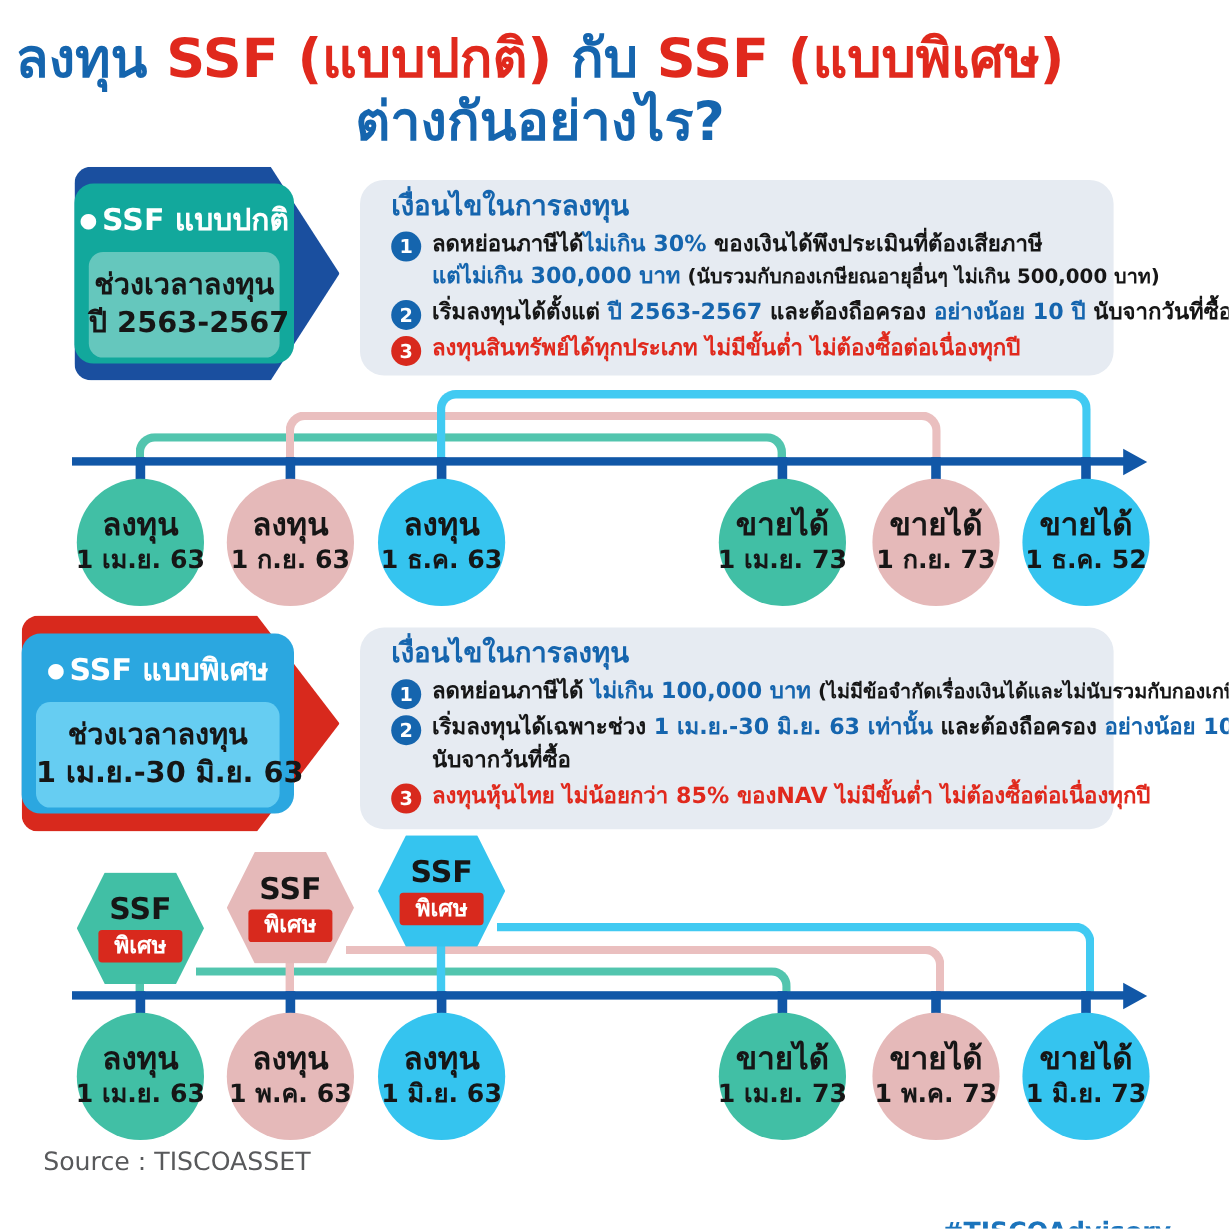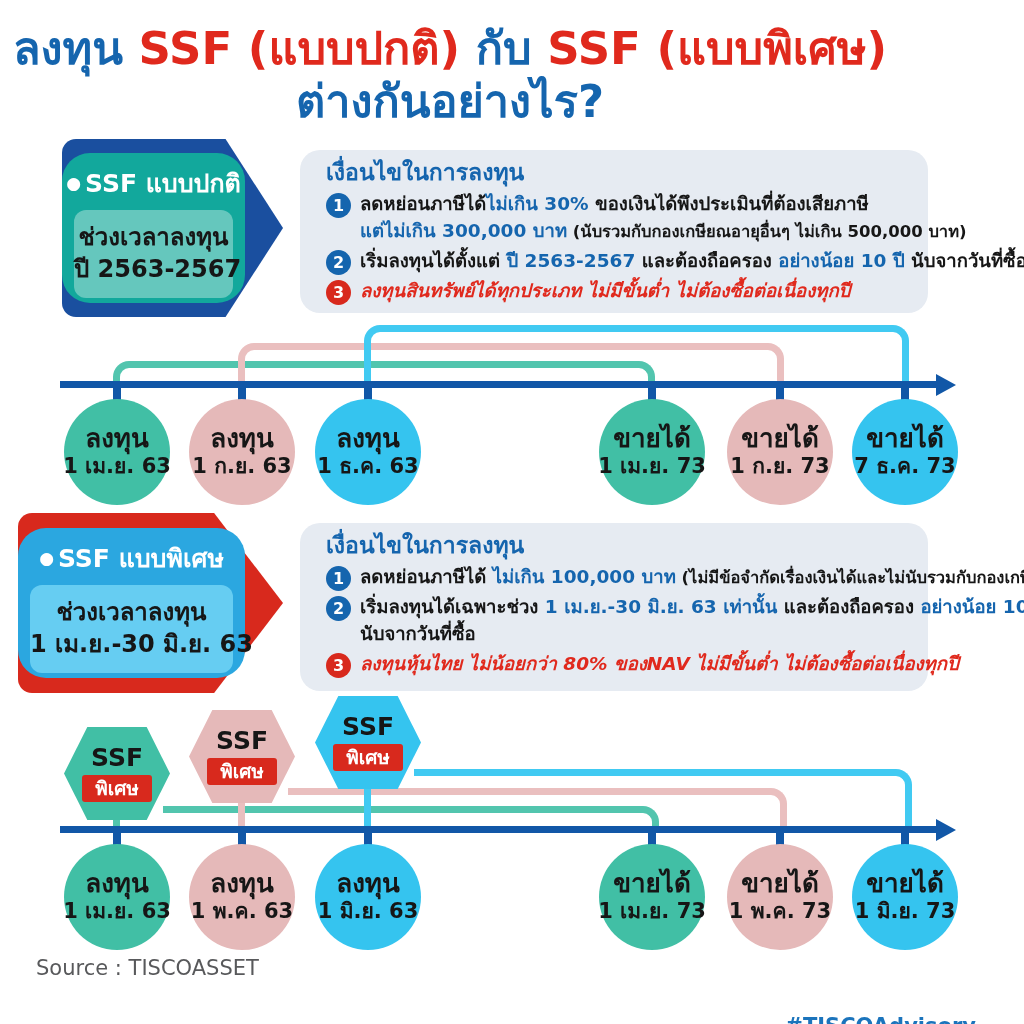--- a/index.html
+++ b/index.html
@@ -20,7 +20,7 @@
   .chev{position:absolute;clip-path:polygon(0 0,74% 0,100% 50%,74% 100%,0 100%);border-radius:14px;}
   .chev1{left:62px;top:139px;width:221px;height:178px;background:var(--navy);}
   .chev2{left:18px;top:513px;width:265px;height:180px;background:var(--red-chev);}
-  .labelbox{position:absolute;border-radius:28px;z-index:2;display:flex;flex-direction:column;align-items:center;}
+  .labelbox{position:absolute;border-radius:16px;z-index:2;display:flex;flex-direction:column;align-items:center;}
   .box1{left:62px;top:153px;width:183px;height:150px;background:var(--teal-dark);}
   .box2{left:18px;top:528px;width:227px;height:150px;background:var(--blue-box);}
   .boxlabel{margin-top:10px;color:#fff;font-weight:bold;font-size:25px;white-space:nowrap;}

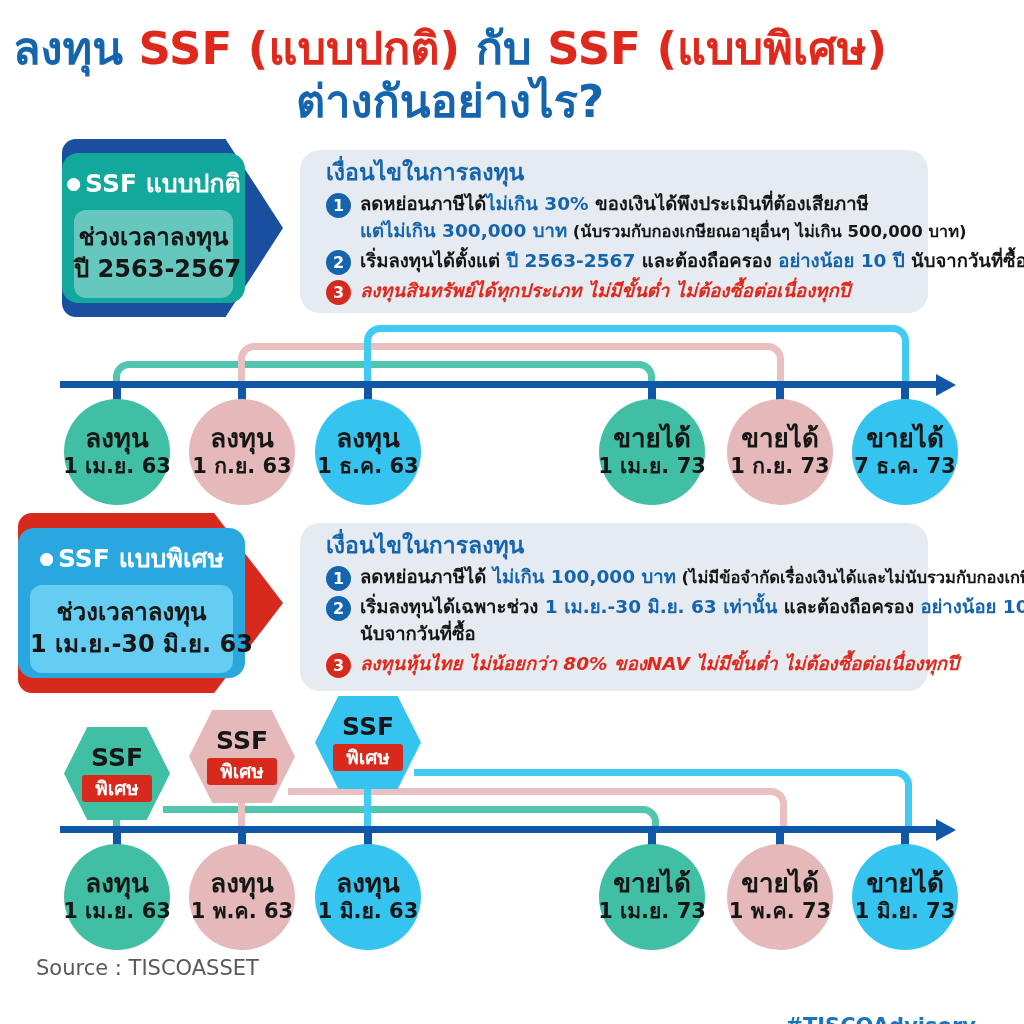--- a/index.html
+++ b/index.html
@@ -41,7 +41,7 @@
   .num.nred{background:var(--red-chev);}
   .cond-text{font-weight:bold;font-size:18.5px;line-height:1.45;color:var(--ink);}
   .cond-text .line{white-space:nowrap;}
-  .hl{color:var(--accent-blue);} .rtx{color:var(--accent-red);font-style:italic;} .paren{font-size:16.5px;}
+  .hl{color:var(--accent-blue);} .rtx{color:var(--accent-red);} .paren{font-size:16.5px;}
   
   .arc{position:absolute;box-sizing:border-box;background:transparent;border-style:solid;z-index:1;}
   .arc-up{border-width:7px 7px 0 7px;border-radius:16px 16px 0 0;}

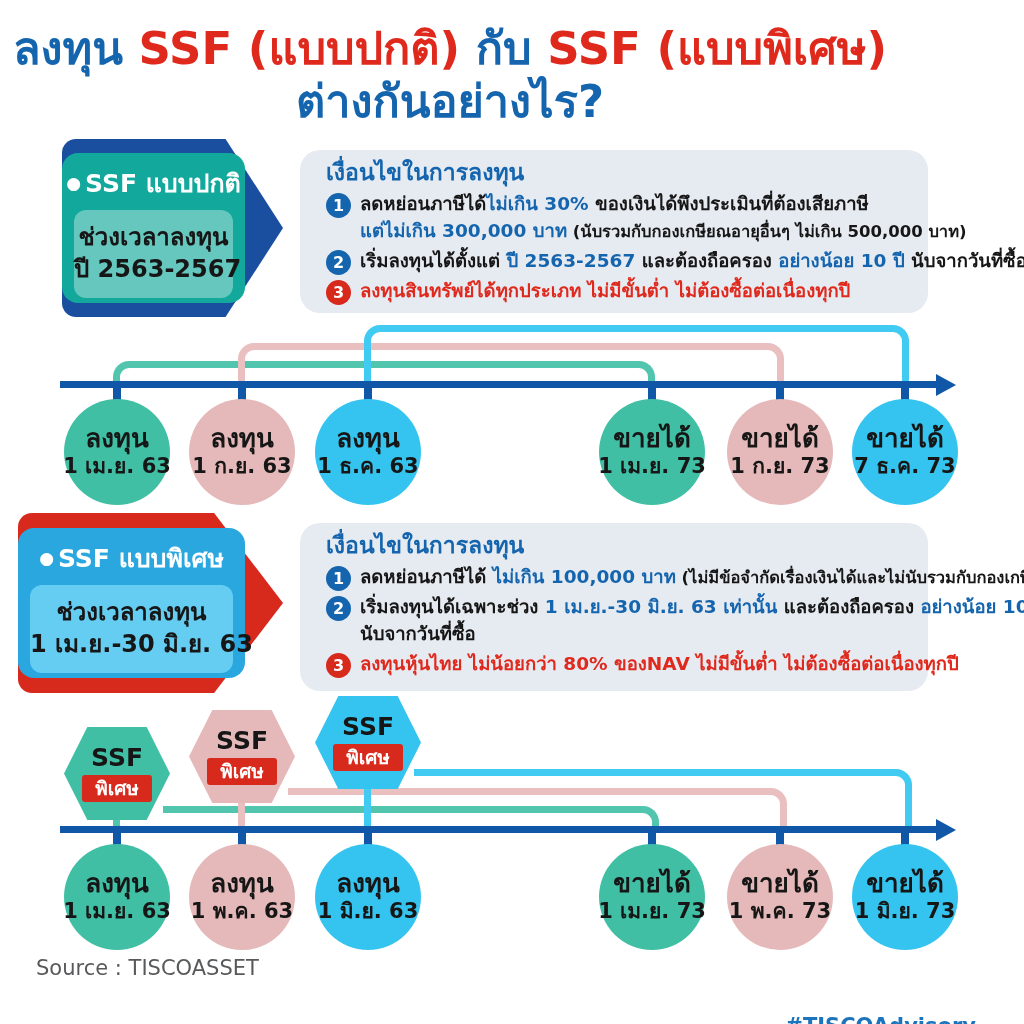--- a/index.html
+++ b/index.html
@@ -139,7 +139,7 @@
   </div>
   <div class="circle c-cyan" style="left:852px;top:399px;">
     <div class="l1">ขายได้</div>
-    <div class="l2">7 ธ.ค. 73</div>
+    <div class="l2">1 ธ.ค. 52</div>
   </div>
 
   <div class="chev chev2"></div>

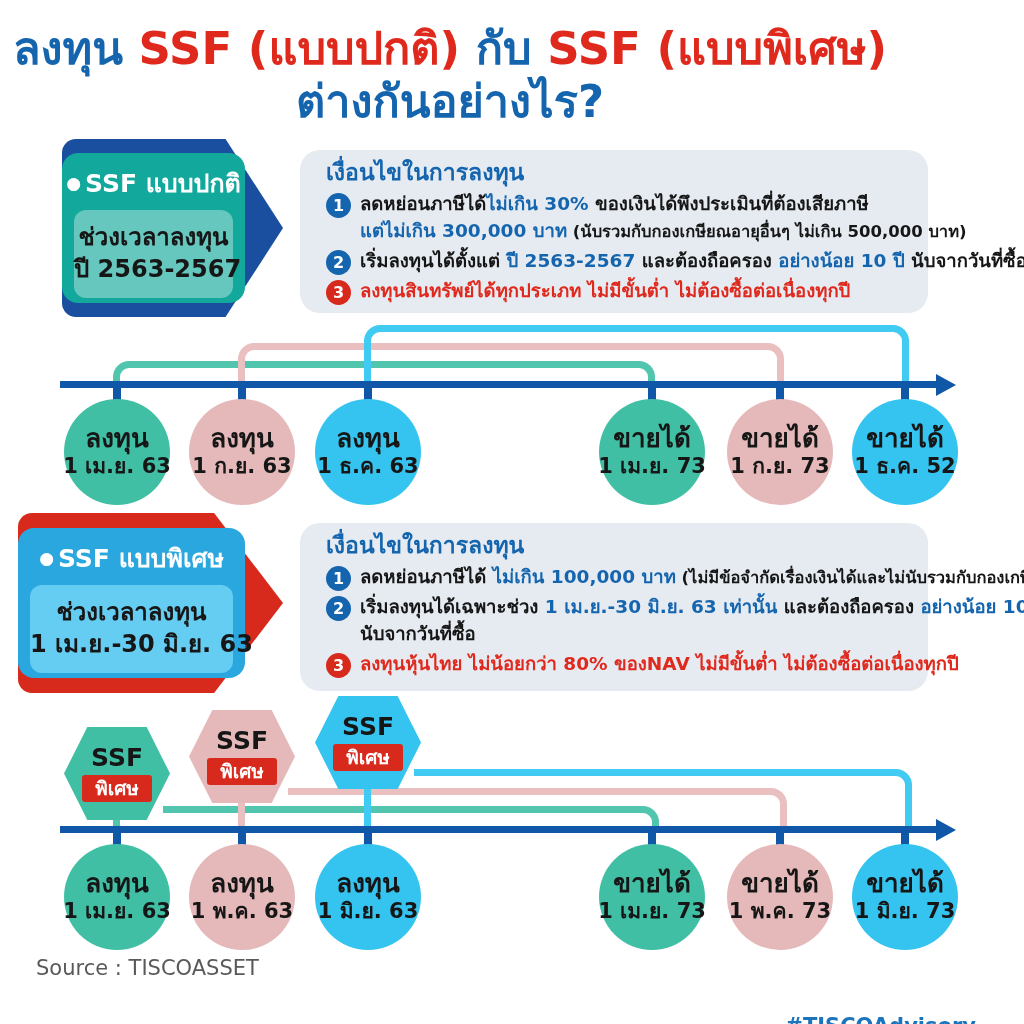--- a/index.html
+++ b/index.html
@@ -168,7 +168,7 @@
     <div class="cond">
       <span class="num nred">3</span>
       <div class="cond-text">
-        <div class="line rtx">ลงทุนหุ้นไทย ไม่น้อยกว่า 80% ของNAV ไม่มีขั้นต่ำ ไม่ต้องซื้อต่อเนื่องทุกปี</div>
+        <div class="line rtx">ลงทุนหุ้นไทย ไม่น้อยกว่า 85% ของNAV ไม่มีขั้นต่ำ ไม่ต้องซื้อต่อเนื่องทุกปี</div>
       </div>
     </div>
   </div>

